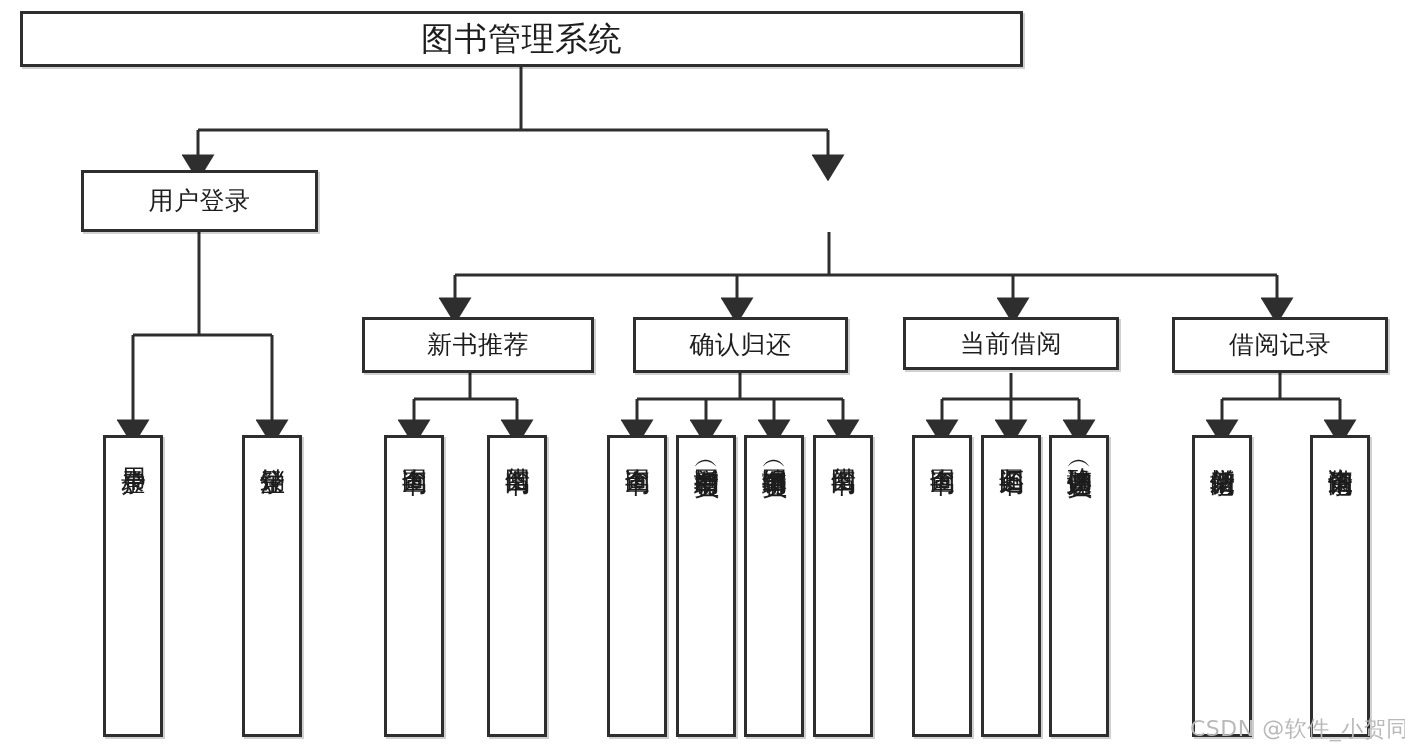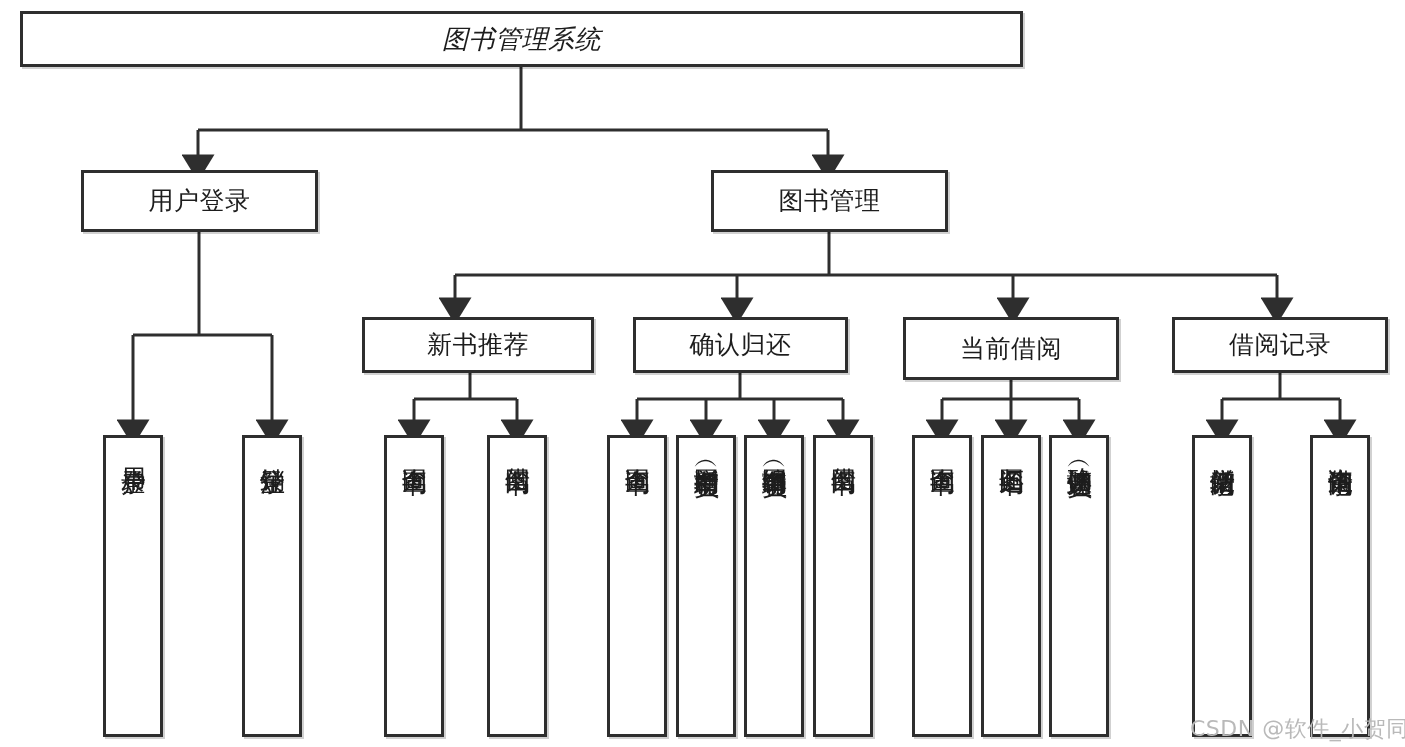--- a/index.html
+++ b/index.html
@@ -47,8 +47,7 @@
     font-size: 25px;
   }
   .node.root .lbl {
-    font-size: 26px;
-    font-style: italic;
+    font-size: 33px;
   }
   .node.vert {
     align-items: flex-start;

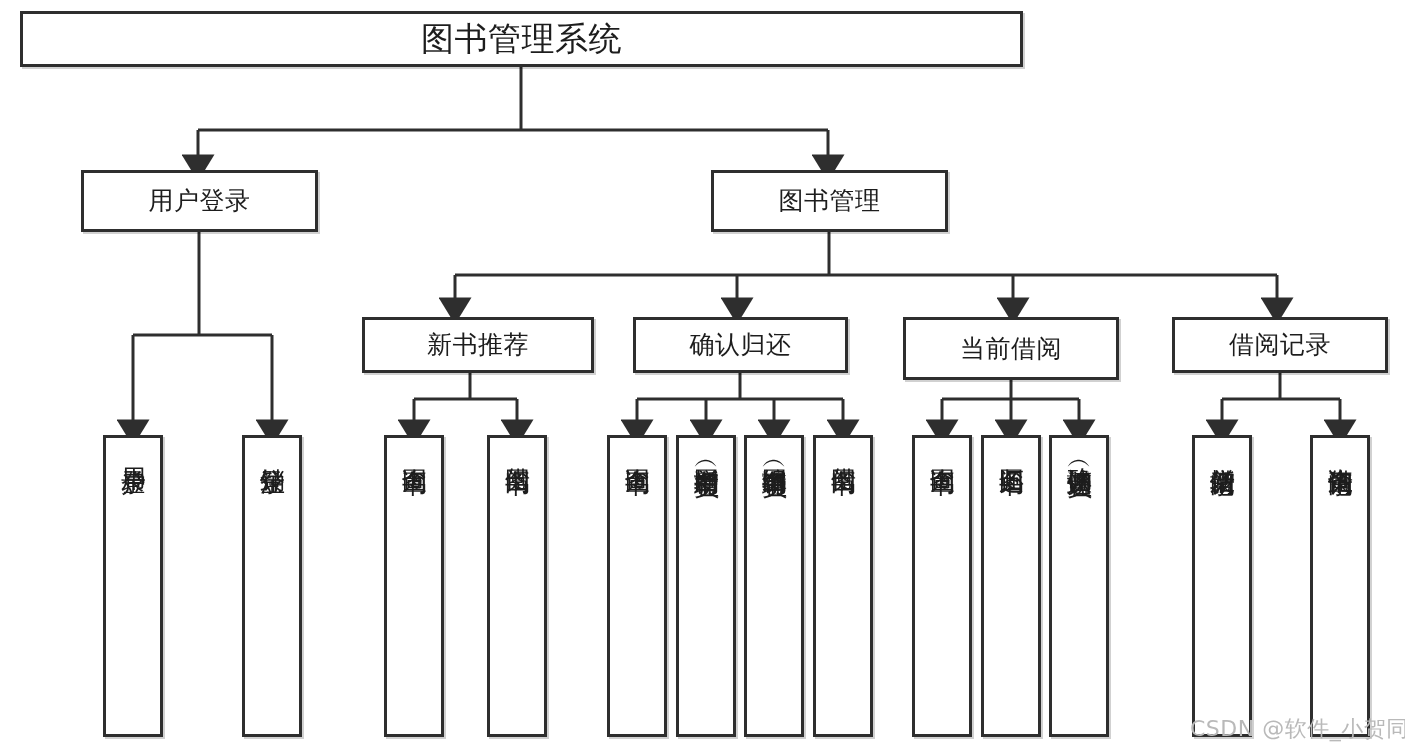--- a/index.html
+++ b/index.html
@@ -131,9 +131,6 @@
   <div class="node horiz" style="left:81px; top:170px; width:237px; height:62px;">
     <span class="lbl">用户登录</span>
   </div>
-  <div class="node horiz" style="left:711px; top:170px; width:237px; height:62px;">
-    <span class="lbl">图书管理</span>
-  </div>
 
   <div class="node horiz" style="left:362px; top:317px; width:232px; height:56px;">
     <span class="lbl">新书推荐</span>

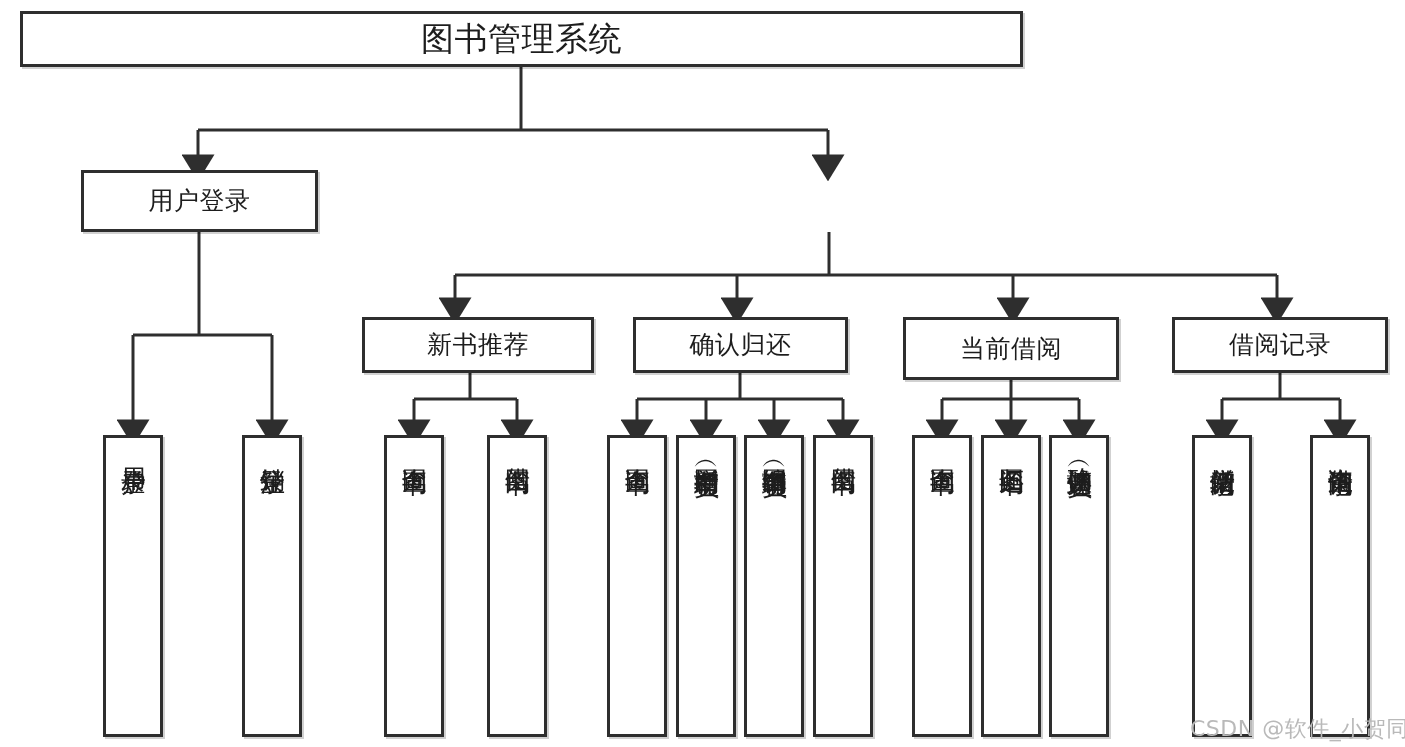--- a/index.html
+++ b/index.html
@@ -138,7 +138,7 @@
   <div class="node horiz" style="left:633px; top:317px; width:215px; height:56px;">
     <span class="lbl">确认归还</span>
   </div>
-  <div class="node horiz" style="left:903px; top:317px; width:216px; height:63px;">
+  <div class="node horiz" style="left:903px; top:317px; width:216px; height:53px;">
     <span class="lbl">当前借阅</span>
   </div>
   <div class="node horiz" style="left:1172px; top:317px; width:216px; height:56px;">

